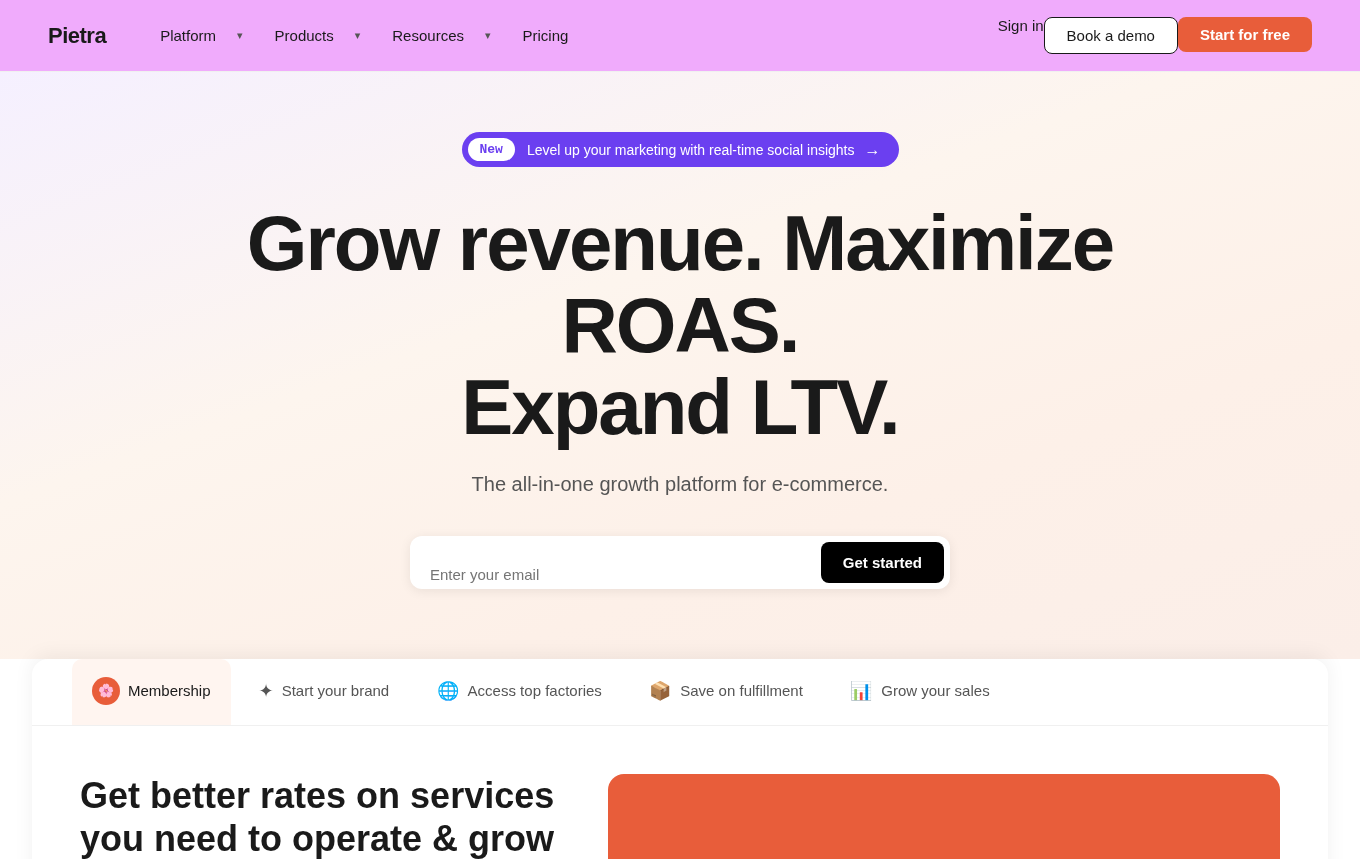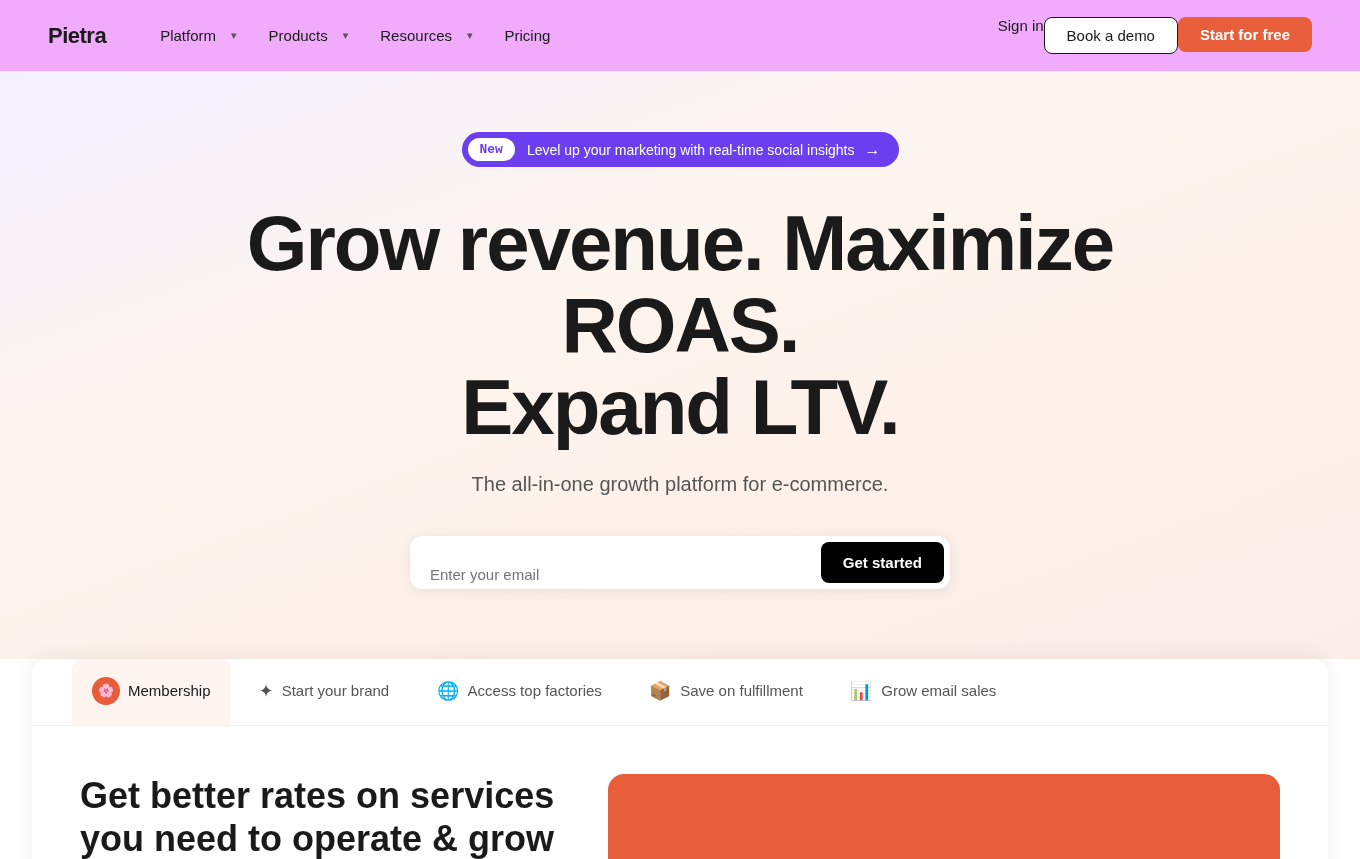--- a/index.html
+++ b/index.html
@@ -38,7 +38,7 @@
     .nav-item {
       display: flex;
       align-items: center;
-      gap: 15px;
+      gap: 21px;
       padding: 8px 14px;
       font-size: 15px;
       font-weight: 500;

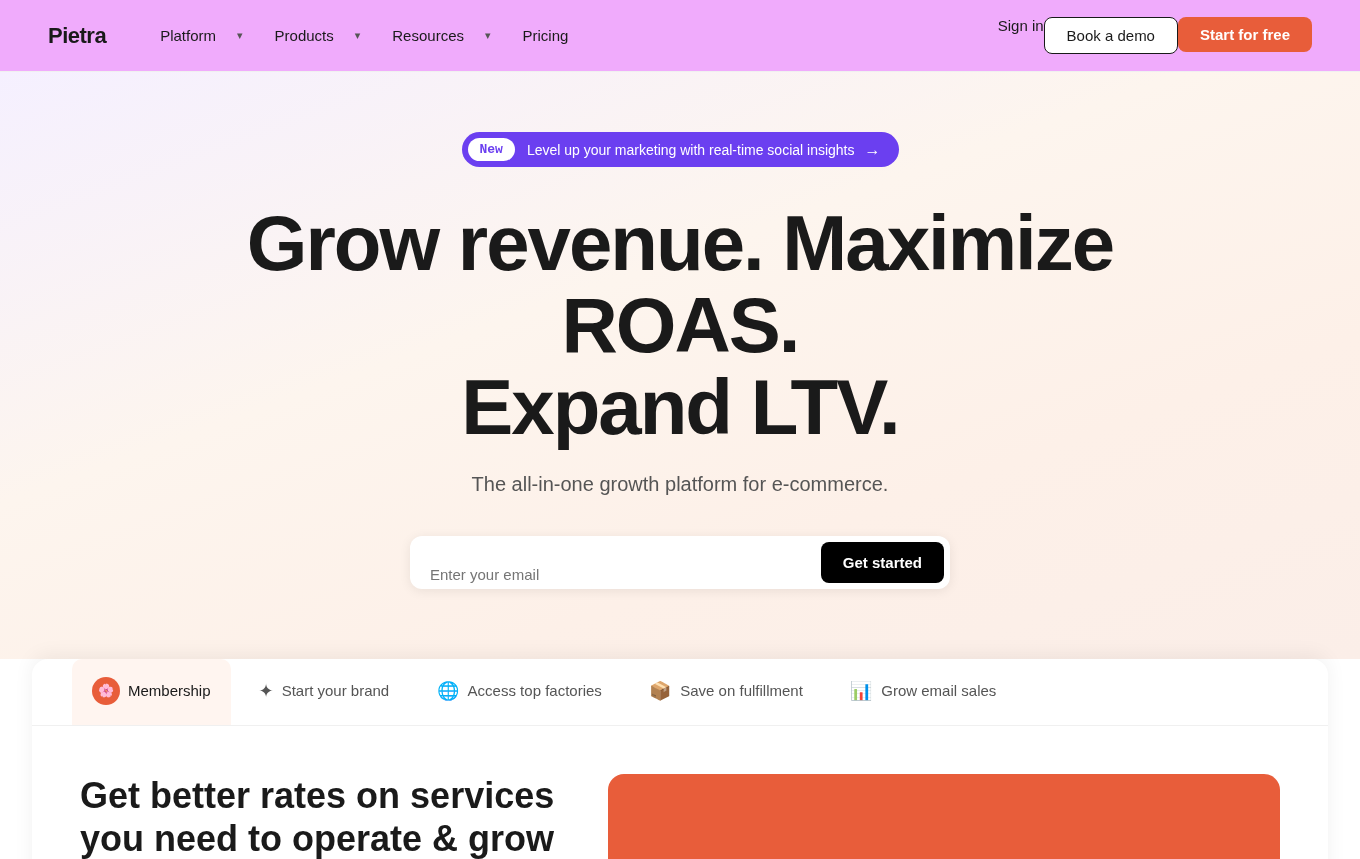--- a/index.html
+++ b/index.html
@@ -317,7 +317,7 @@
 
     <div class="tab-item">
       <span class="tab-icon">📊</span>
-      <span>Grow email sales</span>
+      <span>Grow your sales</span>
     </div>
 
   </div>

